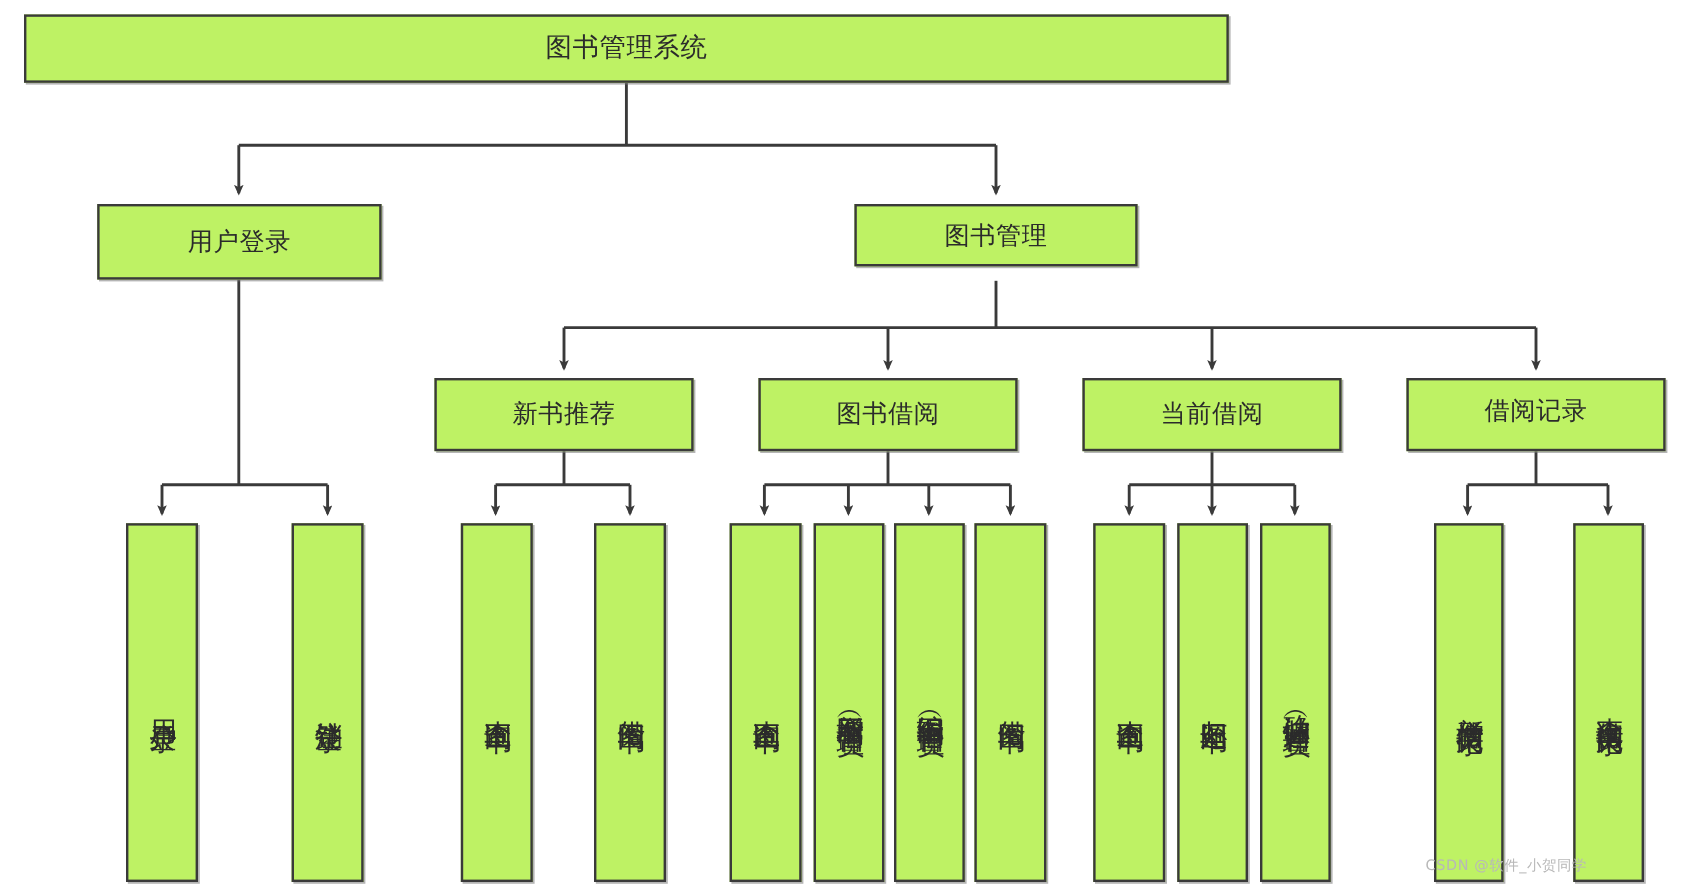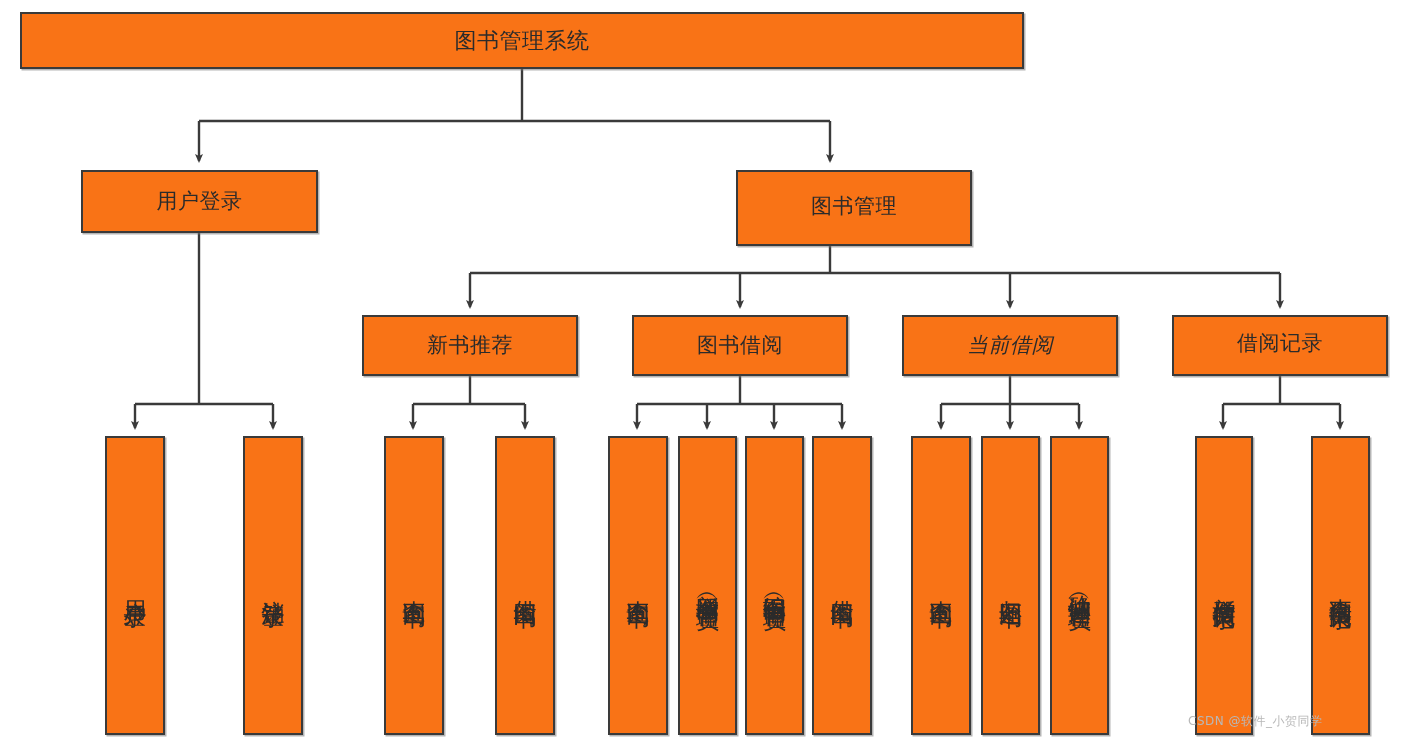--- a/index.html
+++ b/index.html
@@ -28,7 +28,7 @@
   .node {
     position: absolute;
     box-sizing: border-box;
-    background: #f97316;
+    background: #bef264;
     border: 2px solid #3a3a3a;
     box-shadow: 1.5px 1.5px 0 rgba(120,120,120,0.55);
     display: flex;

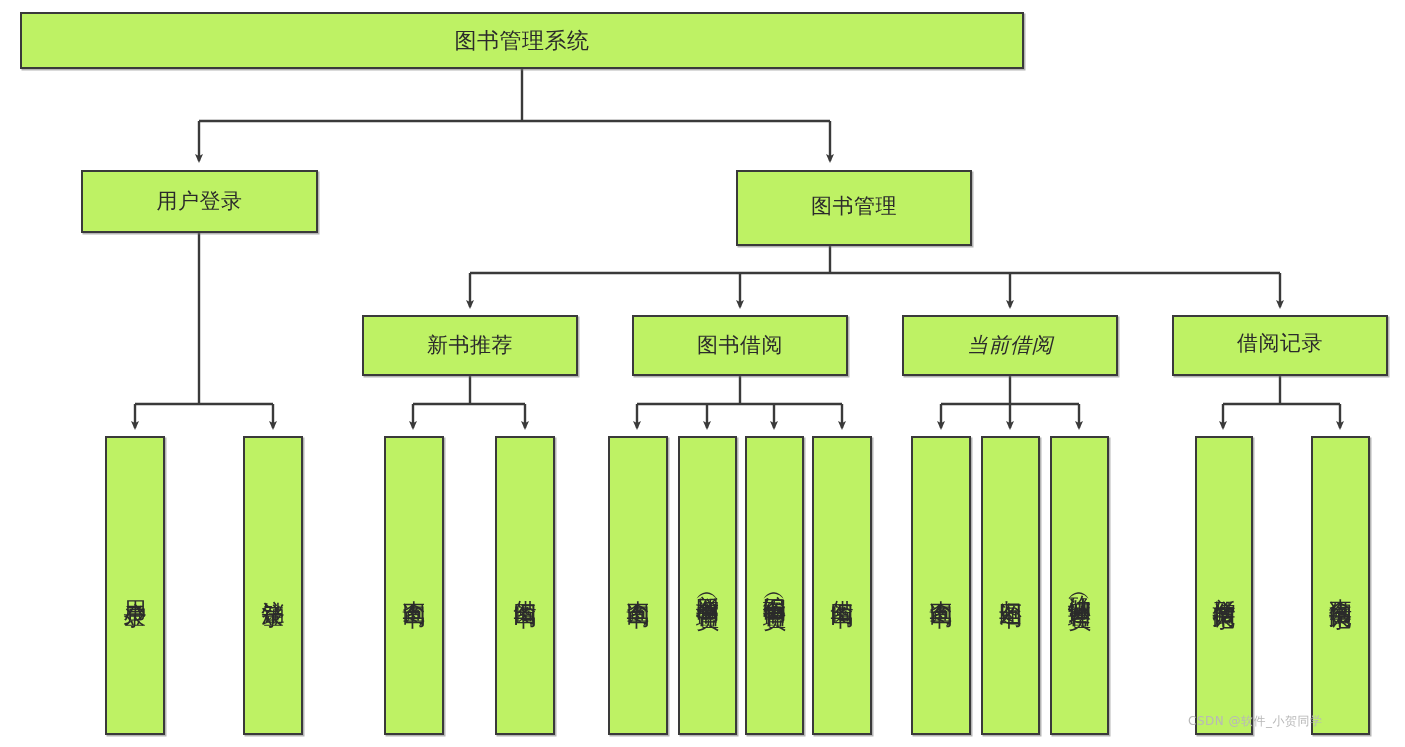--- a/index.html
+++ b/index.html
@@ -133,7 +133,7 @@
   <div class="node horiz" style="left:81px; top:170px; width:237px; height:63px;">
     <span class="label">用户登录</span>
   </div>
-  <div class="node horiz" style="left:736px; top:170px; width:236px; height:76px;font-family:Liberation Mono, monospace;">
+  <div class="node horiz" style="left:712px; top:170px; width:236px; height:52px;">
     <span class="label">图书管理</span>
   </div>
 

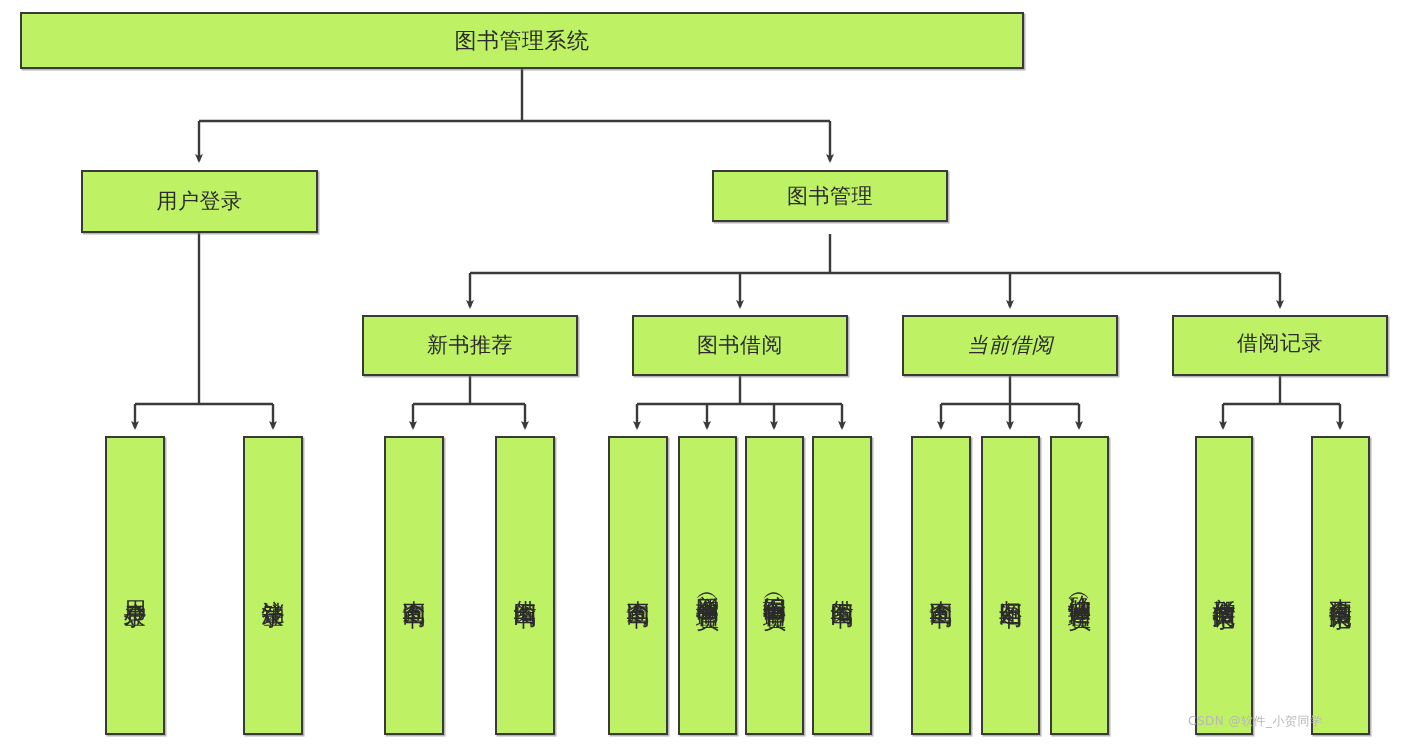--- a/index.html
+++ b/index.html
@@ -143,7 +143,7 @@
   <div class="node horiz" style="left:362px; top:315px; width:216px; height:61px;">
     <span class="label">新书推荐</span>
   </div>
-  <div class="node horiz" style="left:902px; top:315px; width:216px; height:61px;font-style:italic;">
+  <div class="node horiz" style="left:902px; top:315px; width:216px; height:61px;">
     <span class="label">当前借阅</span>
   </div>
   <div class="node horiz" style="left:1172px; top:315px; width:216px; height:61px;font-family:Liberation Mono, monospace;">

